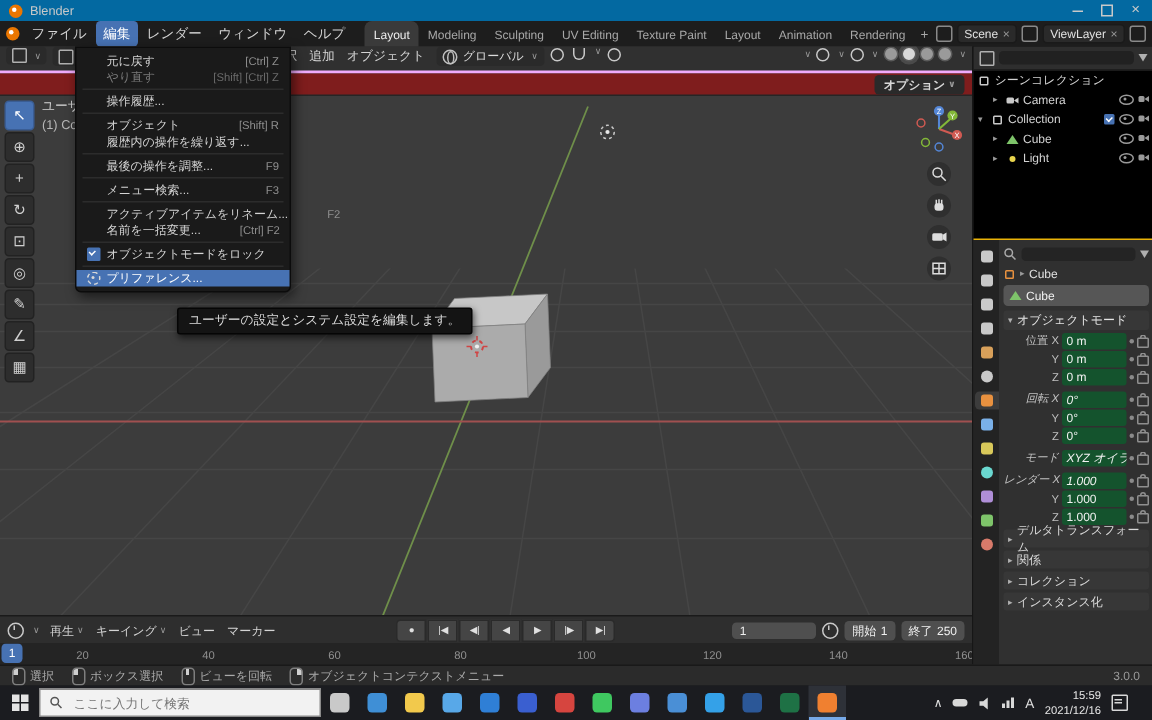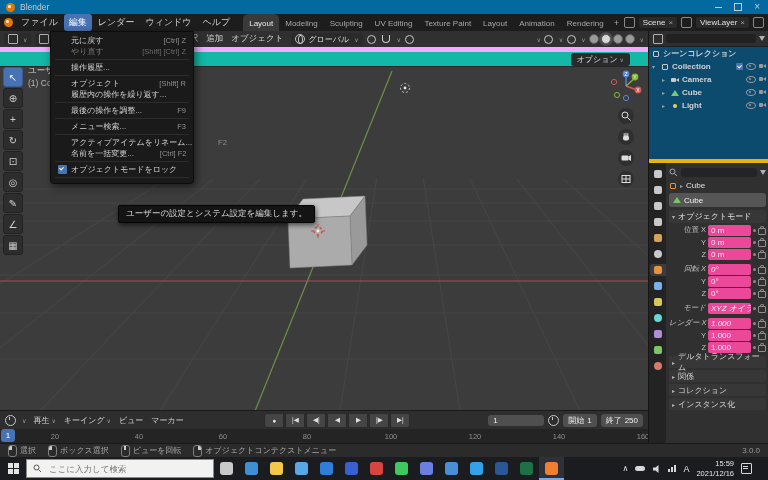--- a/index.html
+++ b/index.html
@@ -36,7 +36,7 @@
 
   
   .viewport{position:relative;height:380px;background:#3c3c3c;overflow:hidden;}
-  .vp-header{height:16px;background:#303030;border-bottom:5px solid #f0abfc;display:flex;align-items:center;gap:4px;padding:0 4px;position:relative;z-index:3;}
+  .vp-header{height:16px;background:#303030;border-bottom:2px solid #f0abfc;display:flex;align-items:flex-start;gap:4px;padding:0 4px;position:relative;z-index:3;}
   .vp-toolrow{height:14px;background:#14b8a6;border-bottom:1px solid #262626;display:flex;align-items:center;justify-content:flex-end;padding:0 18px;position:relative;z-index:3;}
   .hbtn{display:flex;align-items:center;gap:3px;background:#2a2a2a;border-radius:3px;padding:1px 4px;font-size:8px;color:#dcdcdc;}
   .sq-ico{width:8px;height:8px;border:1px solid #b0b0b0;border-radius:1px;}

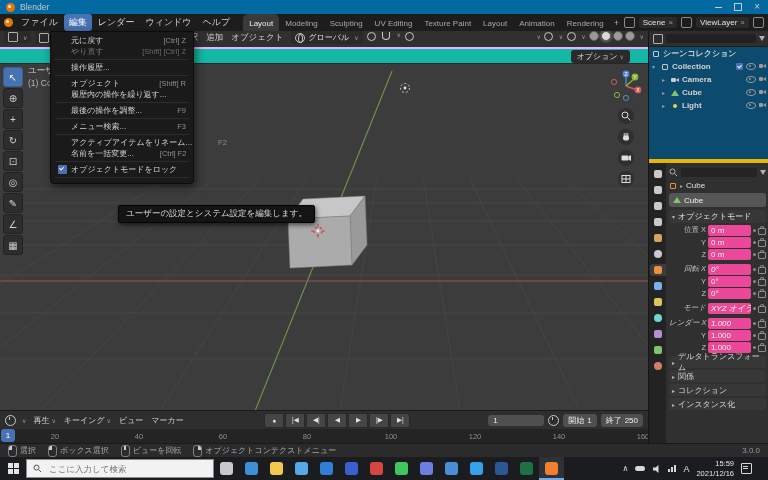--- a/index.html
+++ b/index.html
@@ -37,7 +37,7 @@
   
   .viewport{position:relative;height:380px;background:#3c3c3c;overflow:hidden;}
   .vp-header{height:16px;background:#303030;border-bottom:2px solid #f0abfc;display:flex;align-items:flex-start;gap:4px;padding:0 4px;position:relative;z-index:3;}
-  .vp-toolrow{height:14px;background:#14b8a6;border-bottom:1px solid #262626;display:flex;align-items:center;justify-content:flex-end;padding:0 18px;position:relative;z-index:3;}
+  .vp-toolrow{height:14px;background:#7f1d1d;border-bottom:1px solid #262626;display:flex;align-items:center;justify-content:flex-end;padding:0 5px;position:relative;z-index:3;font-weight:bold;}
   .hbtn{display:flex;align-items:center;gap:3px;background:#2a2a2a;border-radius:3px;padding:1px 4px;font-size:8px;color:#dcdcdc;}
   .sq-ico{width:8px;height:8px;border:1px solid #b0b0b0;border-radius:1px;}
   .vmenu{padding:1px 4px;font-size:8.5px;color:#d4d4d4;}

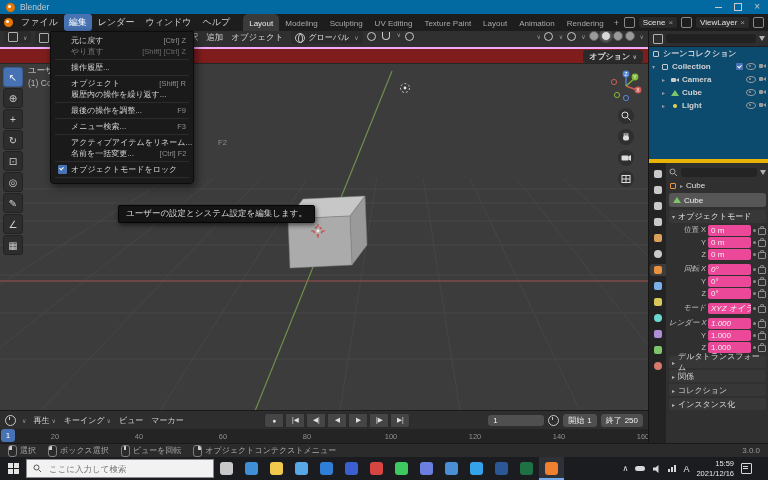--- a/index.html
+++ b/index.html
@@ -78,7 +78,7 @@
 
   
   .right-panel{width:120px;display:flex;flex-direction:column;border-left:1px solid #161616;background:#2a2a2a;}
-  .outliner{height:128px;background:#0c4a6e;border-bottom:4px solid #eab308;font-size:8px;font-weight:bold;}
+  .outliner{height:128px;background:#000000;border-bottom:1px solid #eab308;font-size:8px;}
   .ol-header{height:15px;background:#2e2e2e;border-bottom:1px solid #1e1e1e;display:flex;align-items:center;gap:3px;padding:0 4px;}
   .ol-search{flex:1;height:9px;background:#212121;border-radius:3px;}
   .funnel{width:0;height:0;border-left:3px solid transparent;border-right:3px solid transparent;border-top:5px solid #b0b0b0;}

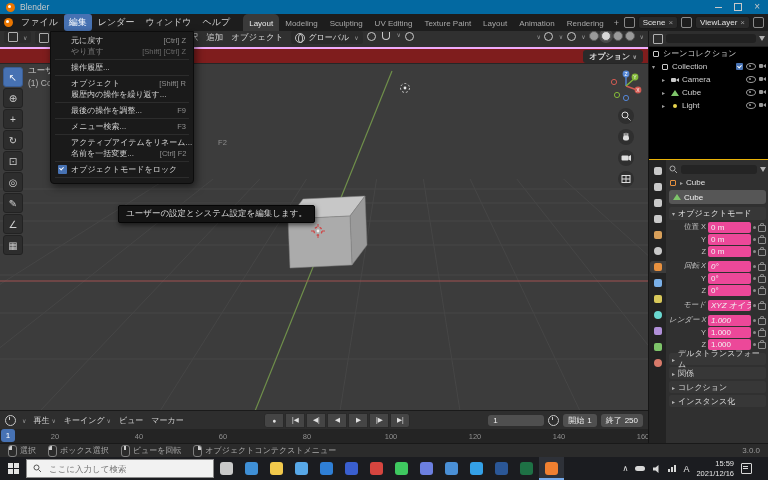--- a/index.html
+++ b/index.html
@@ -462,22 +462,22 @@
           <span>シーンコレクション</span>
         </div>
         <div>
+            <div class="ol-row child">
+            <span class="exp">▸</span>
+            <span class="oi cam-o"></span>
+            <span>Camera</span>
+            <span class="ol-right">
+
+              <span class="eye"></span>
+              <span class="camv"></span>
+            </span>
+          </div>
             <div class="ol-row">
             <span class="exp">▾</span>
             <span class="oi col"></span>
             <span>Collection</span>
             <span class="ol-right">
               <span class="chk show" style=""></span>
-              <span class="eye"></span>
-              <span class="camv"></span>
-            </span>
-          </div>
-            <div class="ol-row child">
-            <span class="exp">▸</span>
-            <span class="oi cam-o"></span>
-            <span>Camera</span>
-            <span class="ol-right">
-
               <span class="eye"></span>
               <span class="camv"></span>
             </span>

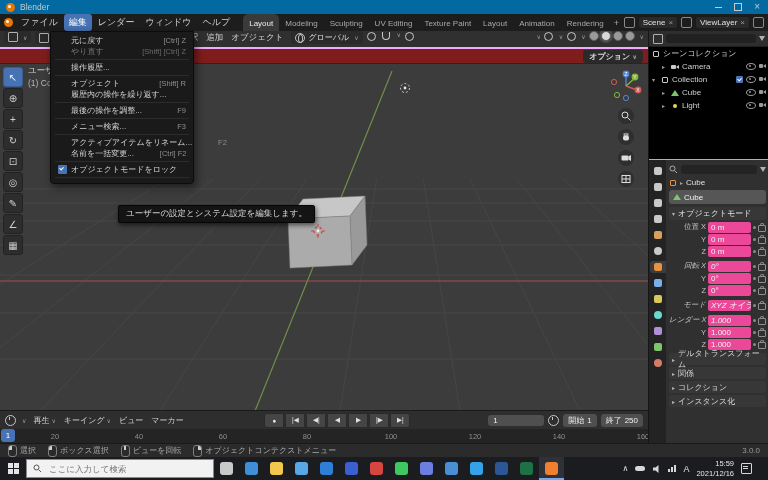--- a/index.html
+++ b/index.html
@@ -843,6 +843,11 @@
       
       
     </div>
+      <div class="mi hl">
+      <span class="mi-ic gear"></span>
+      <span class="mi-label">プリファレンス...</span>
+      <span class="mi-shortcut"></span>
+    </div>
     </div>
 
   <div class="tooltip">ユーザーの設定とシステム設定を編集します。</div>

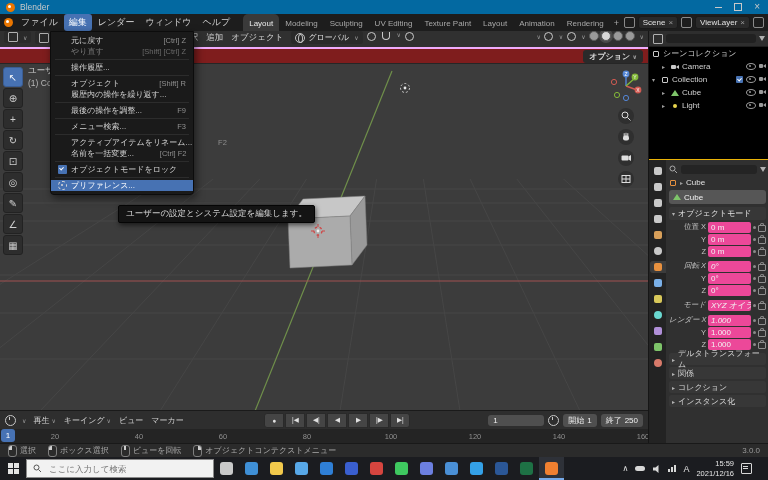--- a/index.html
+++ b/index.html
@@ -117,7 +117,7 @@
   .trow{display:flex;align-items:center;height:12px;gap:2px;}
   .trow.gap{margin-top:3px;font-style:italic;}
   .trow-label{width:37px;text-align:right;color:#c2c2c2;font-size:7.5px;flex:none;white-space:nowrap;}
-  .trow-value{flex:1;background:#ec4899;border-radius:2px;padding:0 3px;height:11px;line-height:11px;color:#f2f2f2;white-space:nowrap;overflow:hidden;min-width:0;}
+  .trow-value{flex:1;background:#14532d;border-radius:2px;padding:0 3px;height:11px;line-height:11px;color:#f2f2f2;white-space:nowrap;overflow:hidden;min-width:0;}
   .dot{width:3px;height:3px;border-radius:50%;background:#8a8a8a;flex:none;}
   .lock{width:6px;height:5px;border:1px solid #8f8f8f;border-radius:1px;position:relative;flex:none;margin-top:2px;}
   .lock::before{content:'';position:absolute;top:-3px;left:1px;width:2px;height:2px;border:1px solid #8f8f8f;border-bottom:none;border-radius:2px 2px 0 0;}

